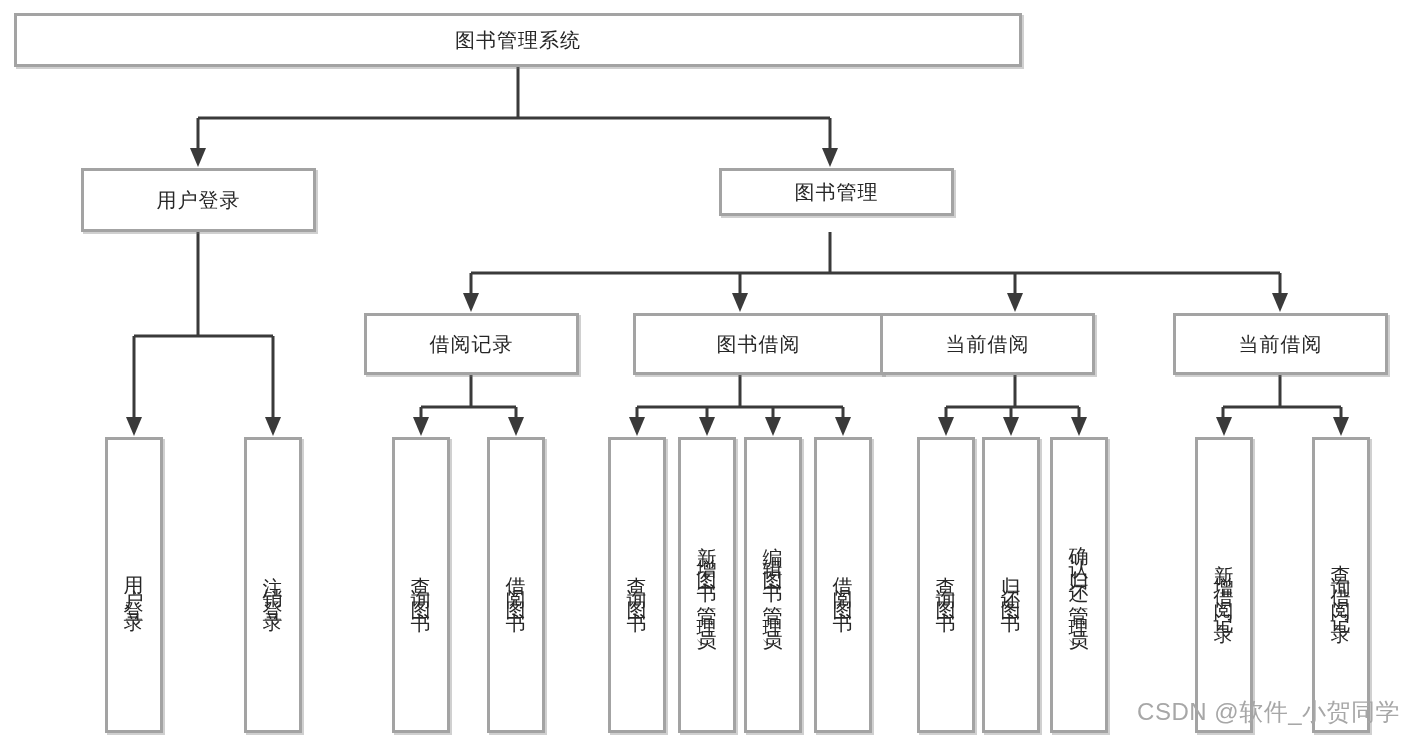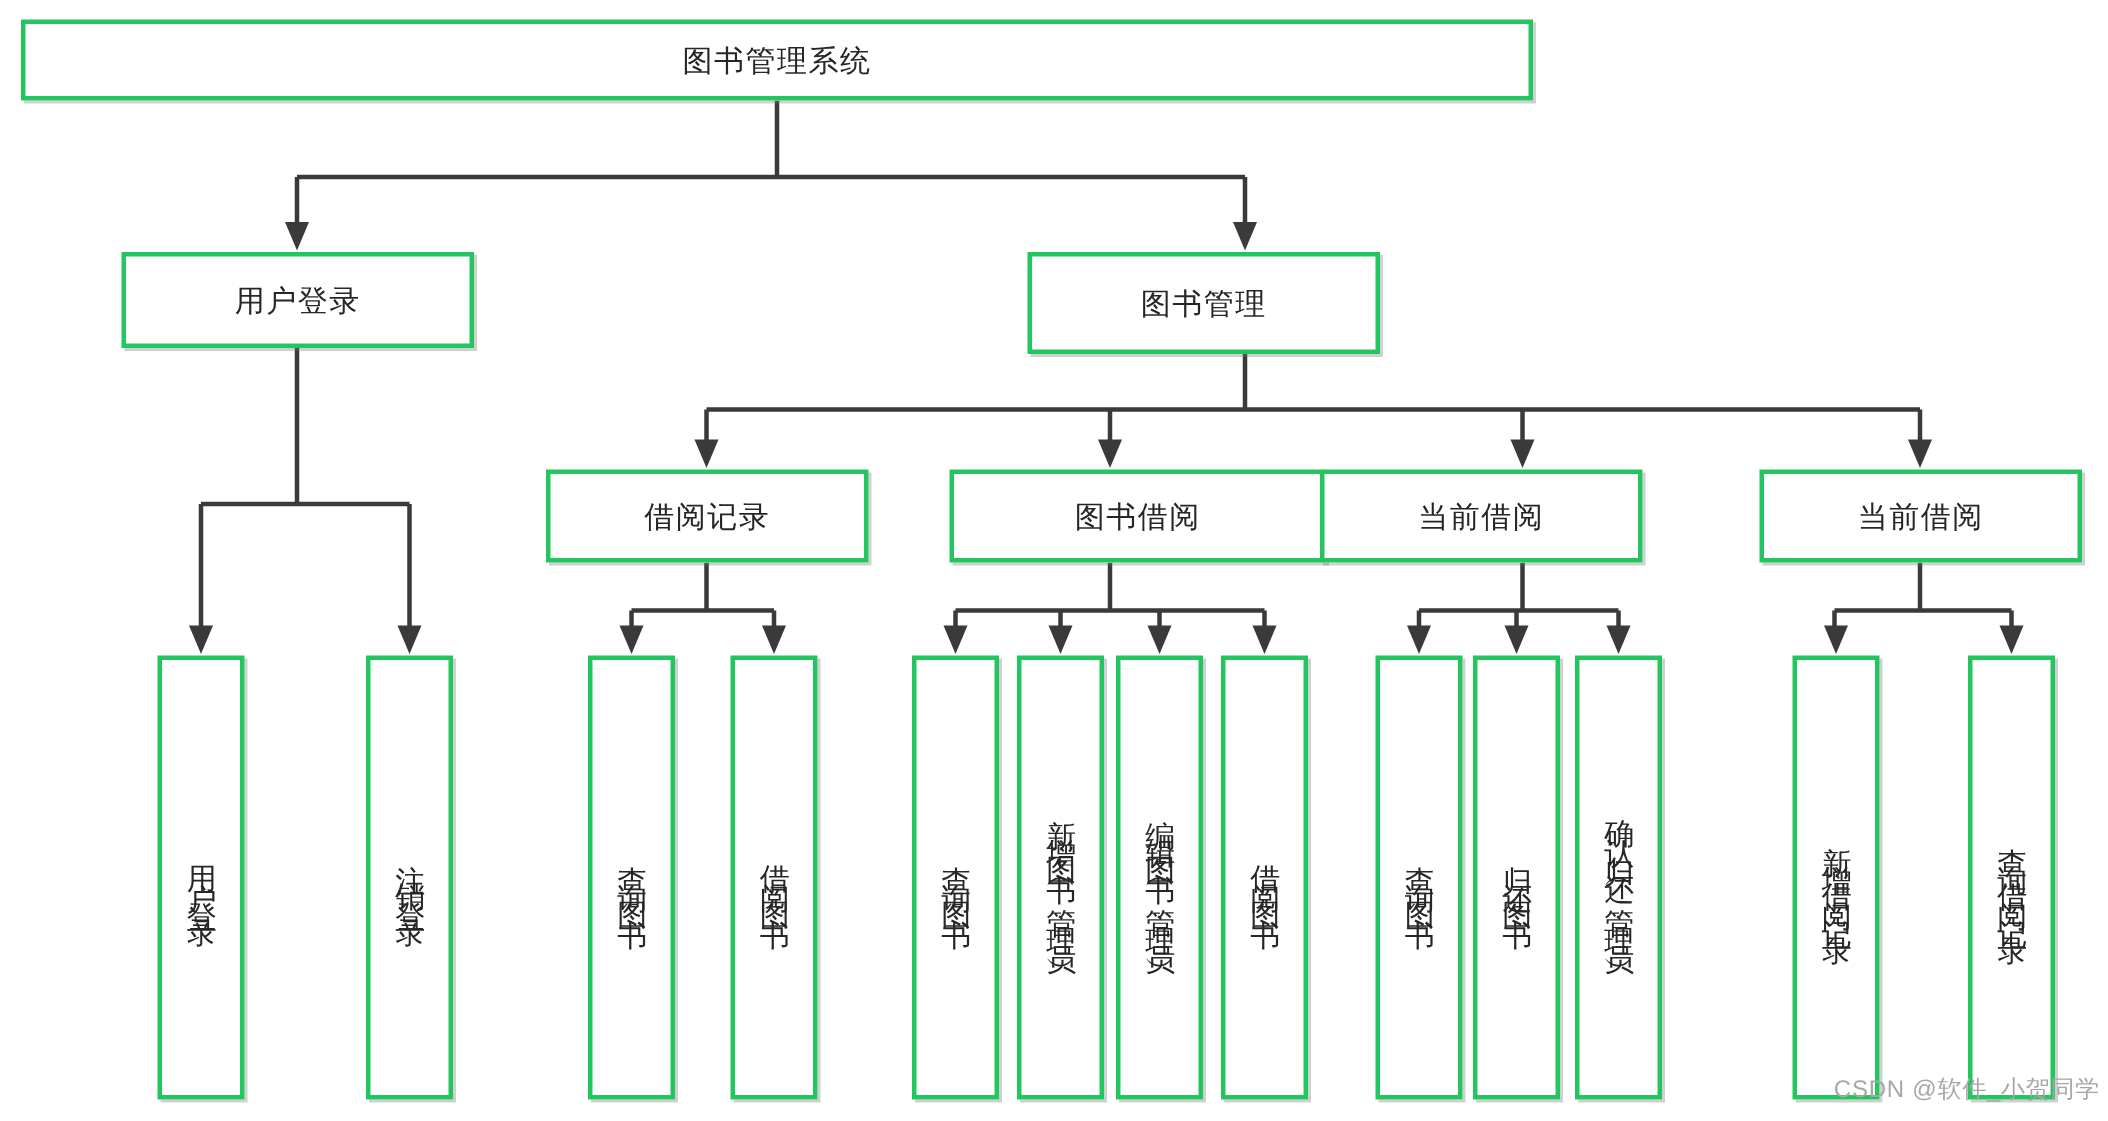--- a/index.html
+++ b/index.html
@@ -11,7 +11,7 @@
   svg.wires { position:absolute; left:0; top:0; z-index:1; }
   .node {
     position:absolute; box-sizing:border-box; background:#ffffff;
-    border:3px solid #22c55e; display:flex; align-items:center; justify-content:center;
+    border:3px solid #a3a3a3; display:flex; align-items:center; justify-content:center;
     z-index:2; box-shadow:2px 2px 0 rgba(120,120,120,0.35);
   }
   .node .lbl { font-size:20px; letter-spacing:1px; white-space:nowrap; color:#262626; }

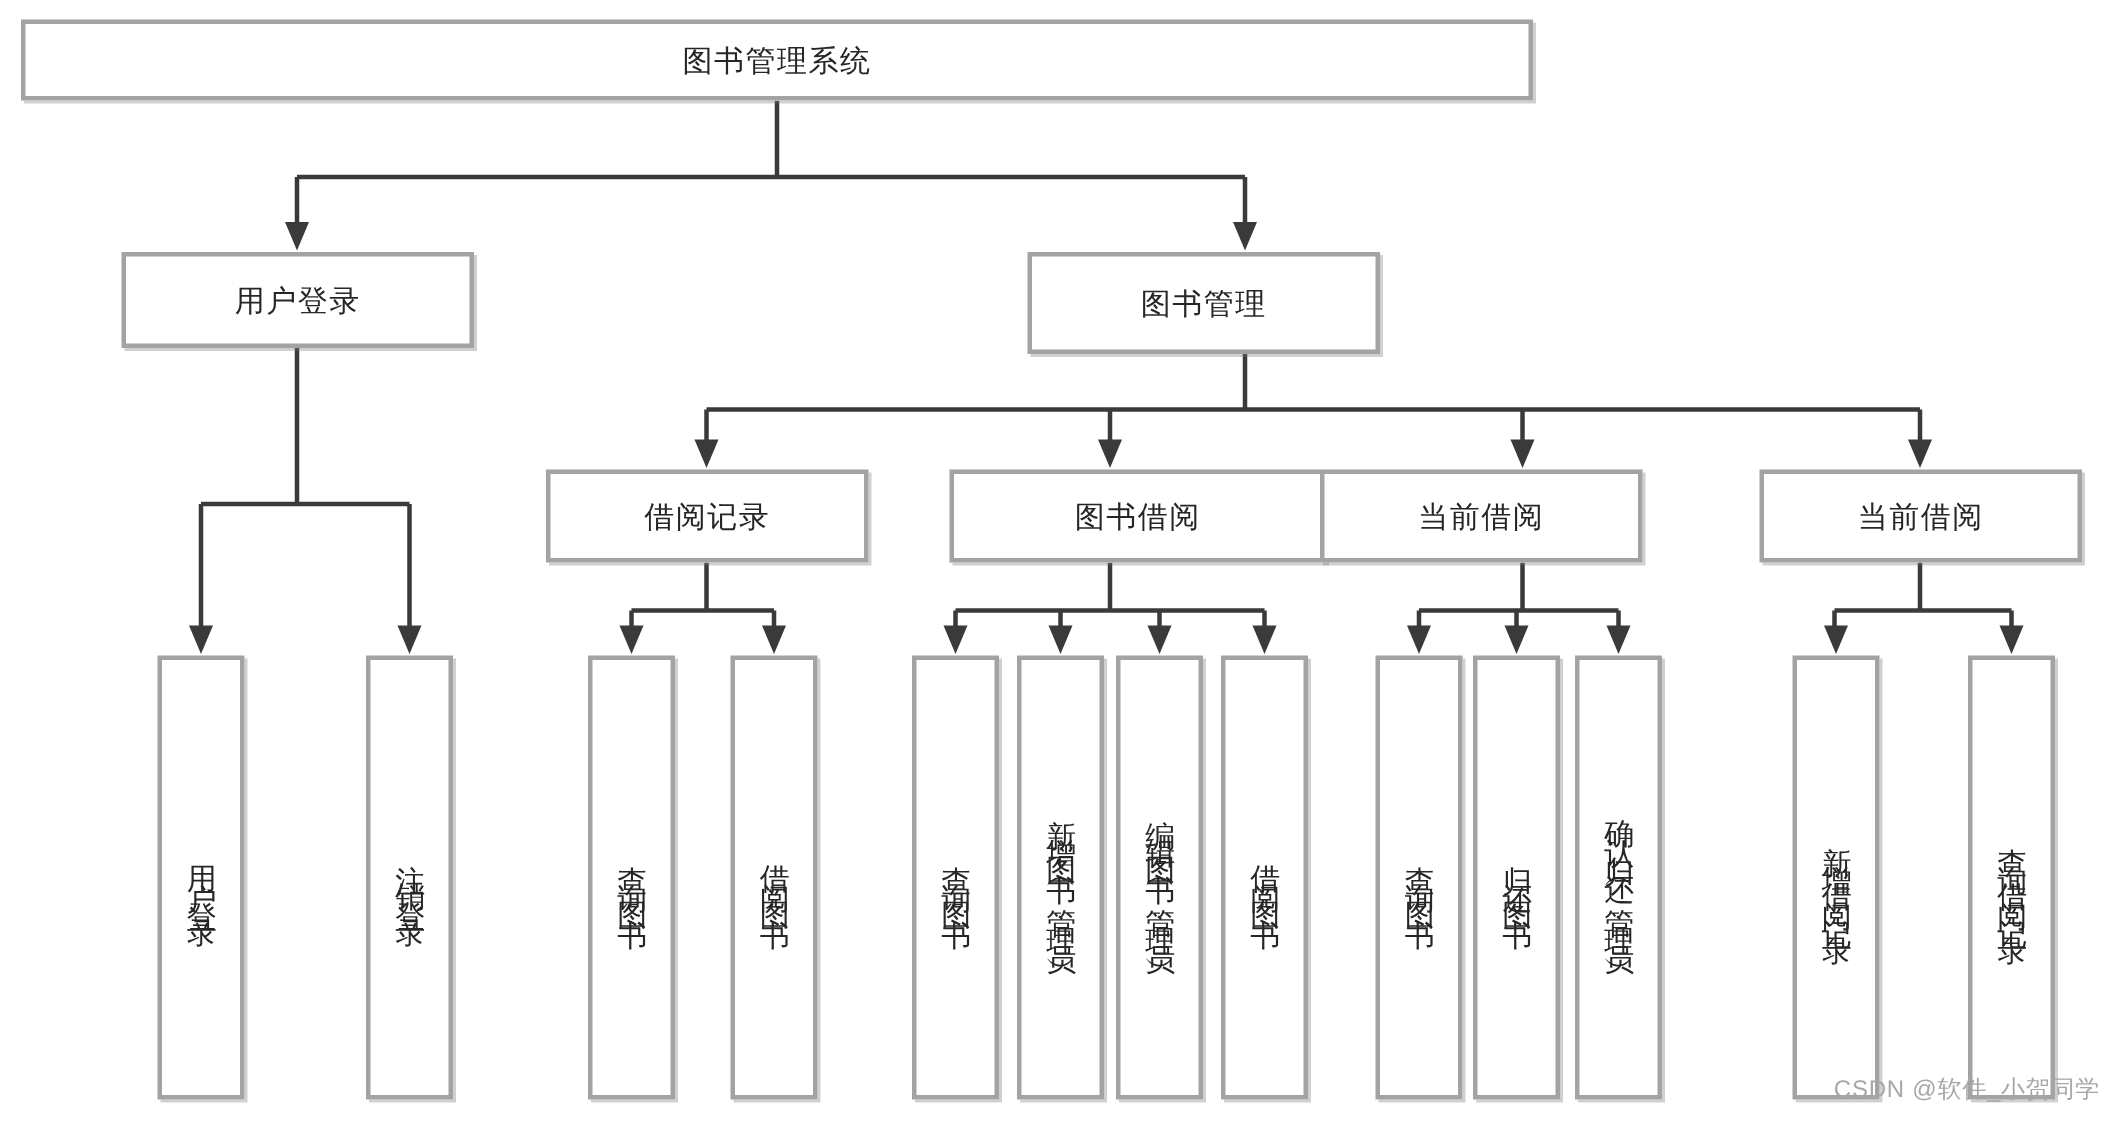--- a/index.html
+++ b/index.html
@@ -69,7 +69,7 @@
   <div class="node" style="left:81px;top:168px;width:235px;height:64px">
     <span class="lbl">用户登录</span>
   </div>
-  <div class="node" style="left:685px;top:168px;width:235px;height:68px">
+  <div class="node" style="left:719px;top:168px;width:235px;height:48px">
     <span class="lbl">图书管理</span>
   </div>
 

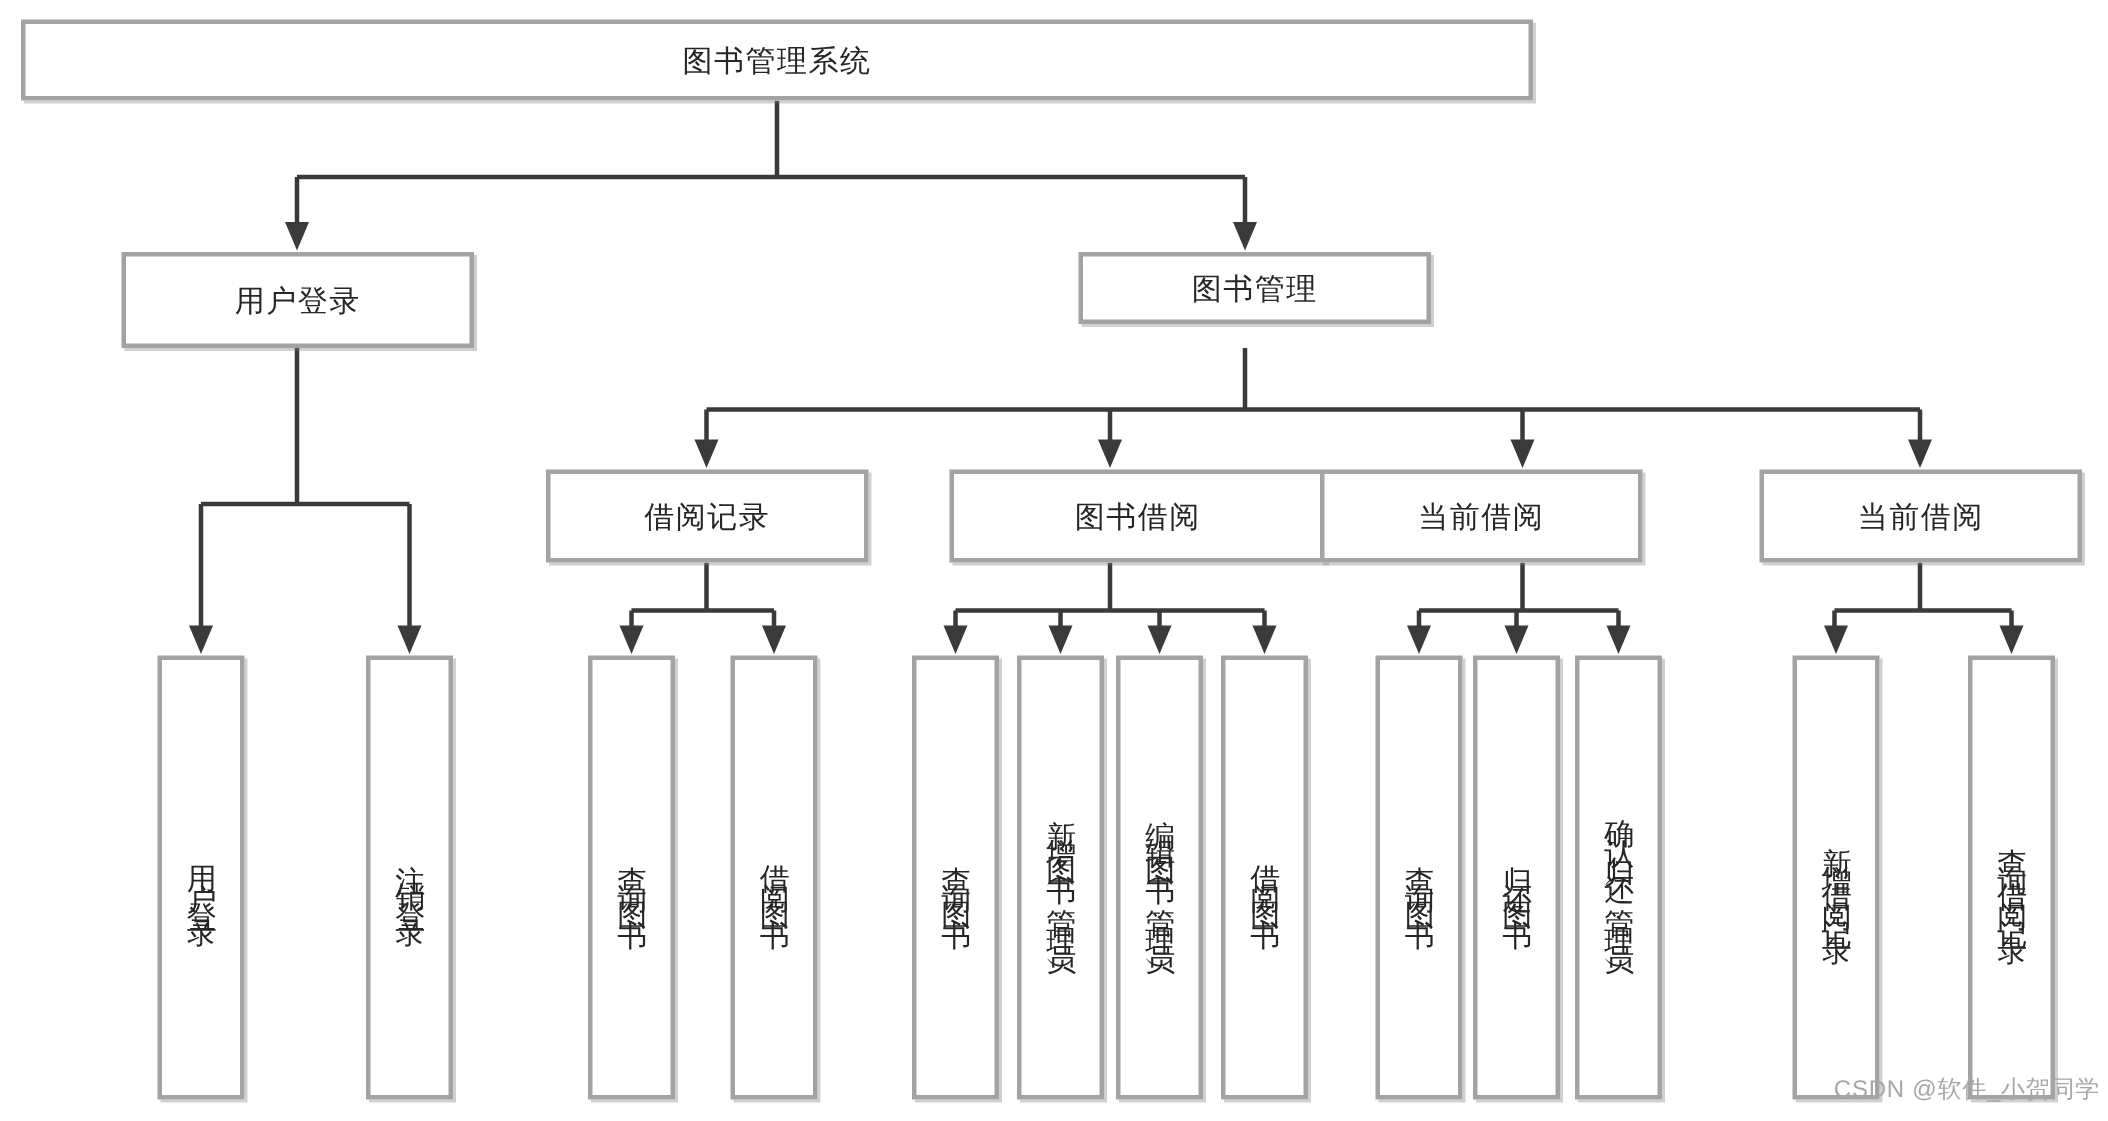--- a/index.html
+++ b/index.html
@@ -20,8 +20,8 @@
     letter-spacing:12px; line-height:1; white-space:nowrap;
   }
   .watermark {
-    position:absolute; right:5px; top:716px; z-index:5;
-    font-size:16px; color:#a7a7a7; letter-spacing:0.5px; pointer-events:none;
+    position:absolute; right:5px; top:696px; z-index:5;
+    font-size:24px; color:#a7a7a7; letter-spacing:0.5px; pointer-events:none;
   }
 </style>
 </head>

